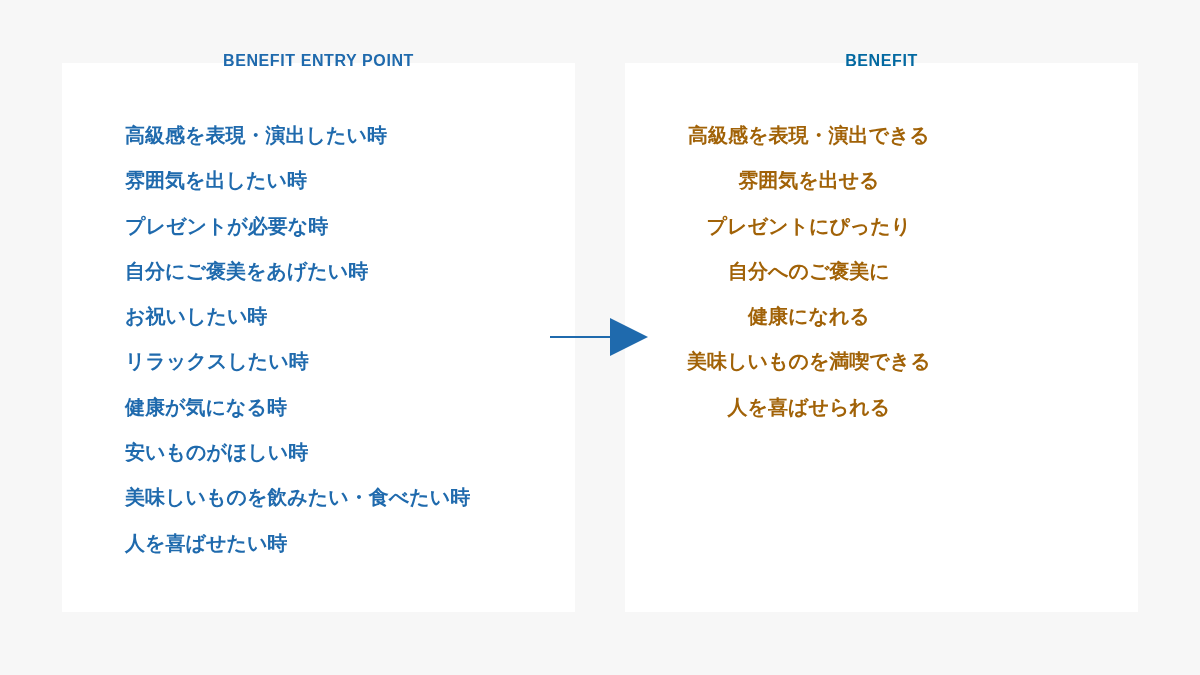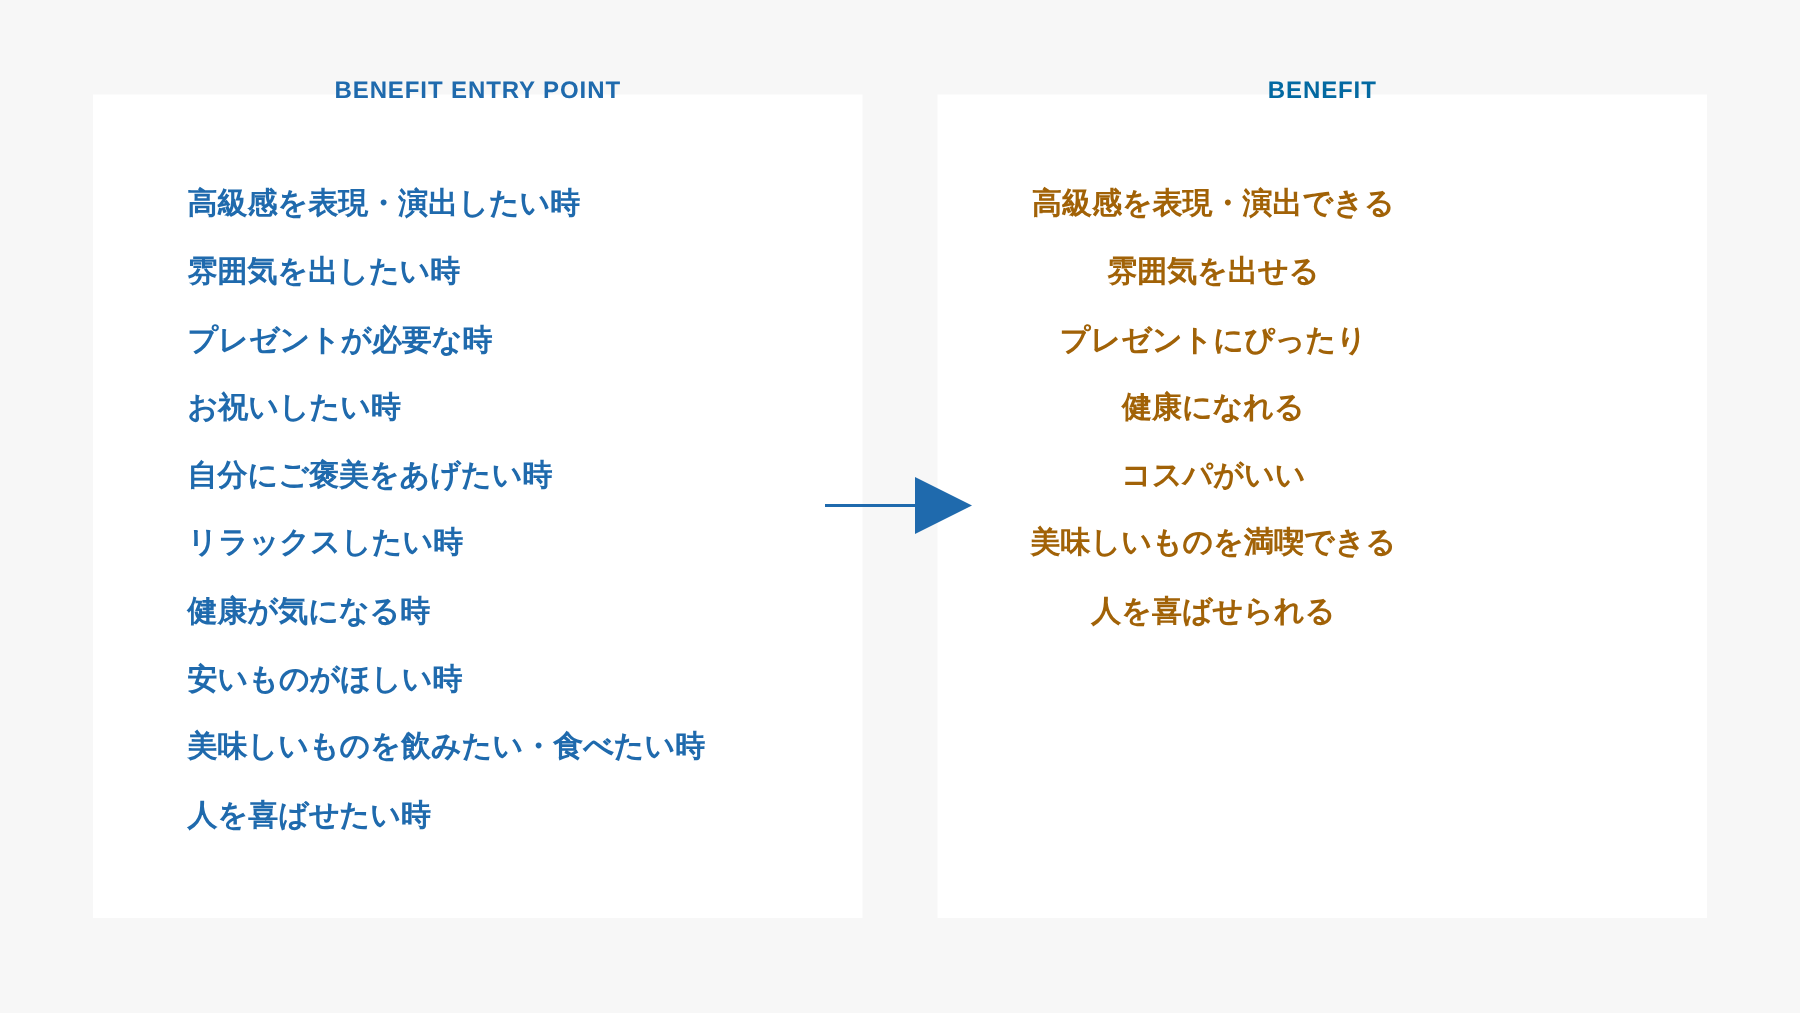--- a/index.html
+++ b/index.html
@@ -57,6 +57,7 @@
   <li>高級感を表現・演出できる</li>
   <li>雰囲気を出せる</li>
   <li>プレゼントにぴったり</li>
+  <li>自分へのご褒美に</li>
   <li>健康になれる</li>
   <li>コスパがいい</li>
   <li>美味しいものを満喫できる</li>

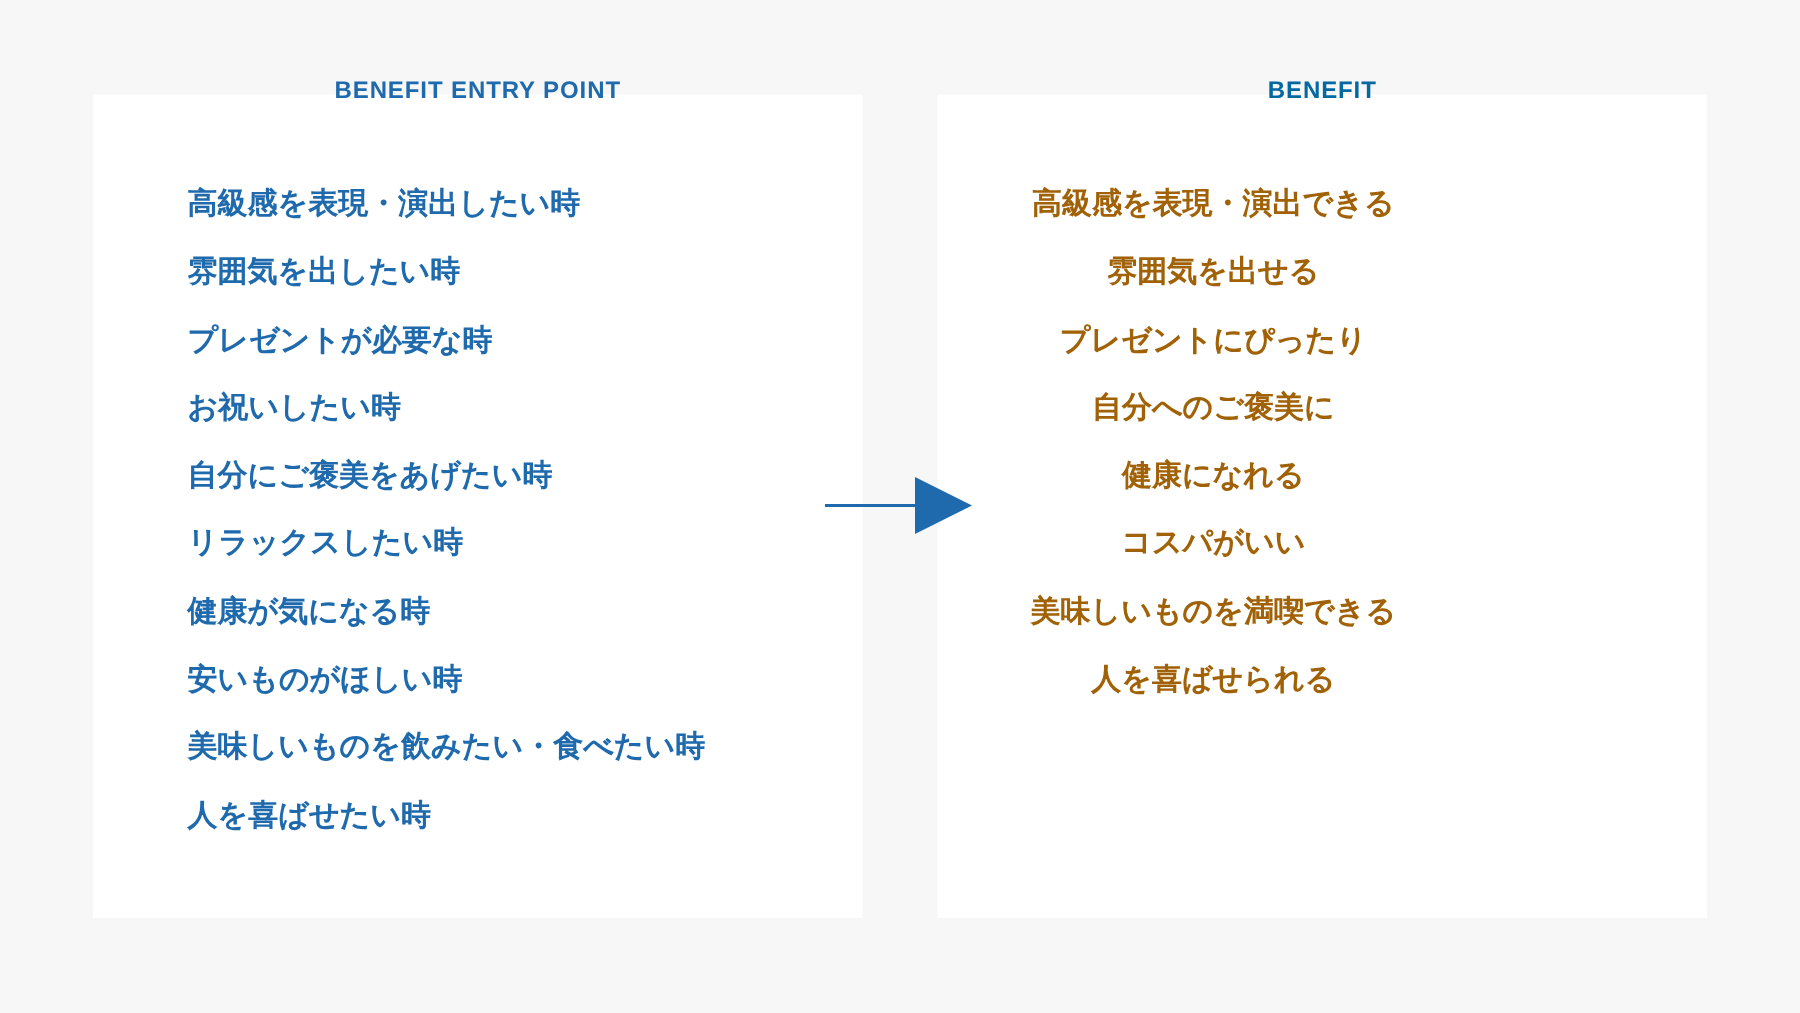--- a/index.html
+++ b/index.html
@@ -39,8 +39,8 @@
   <li>高級感を表現・演出したい時</li>
   <li>雰囲気を出したい時</li>
   <li>プレゼントが必要な時</li>
+  <li>自分にご褒美をあげたい時</li>
   <li>お祝いしたい時</li>
-  <li>自分にご褒美をあげたい時</li>
   <li>リラックスしたい時</li>
   <li>健康が気になる時</li>
   <li>安いものがほしい時</li>

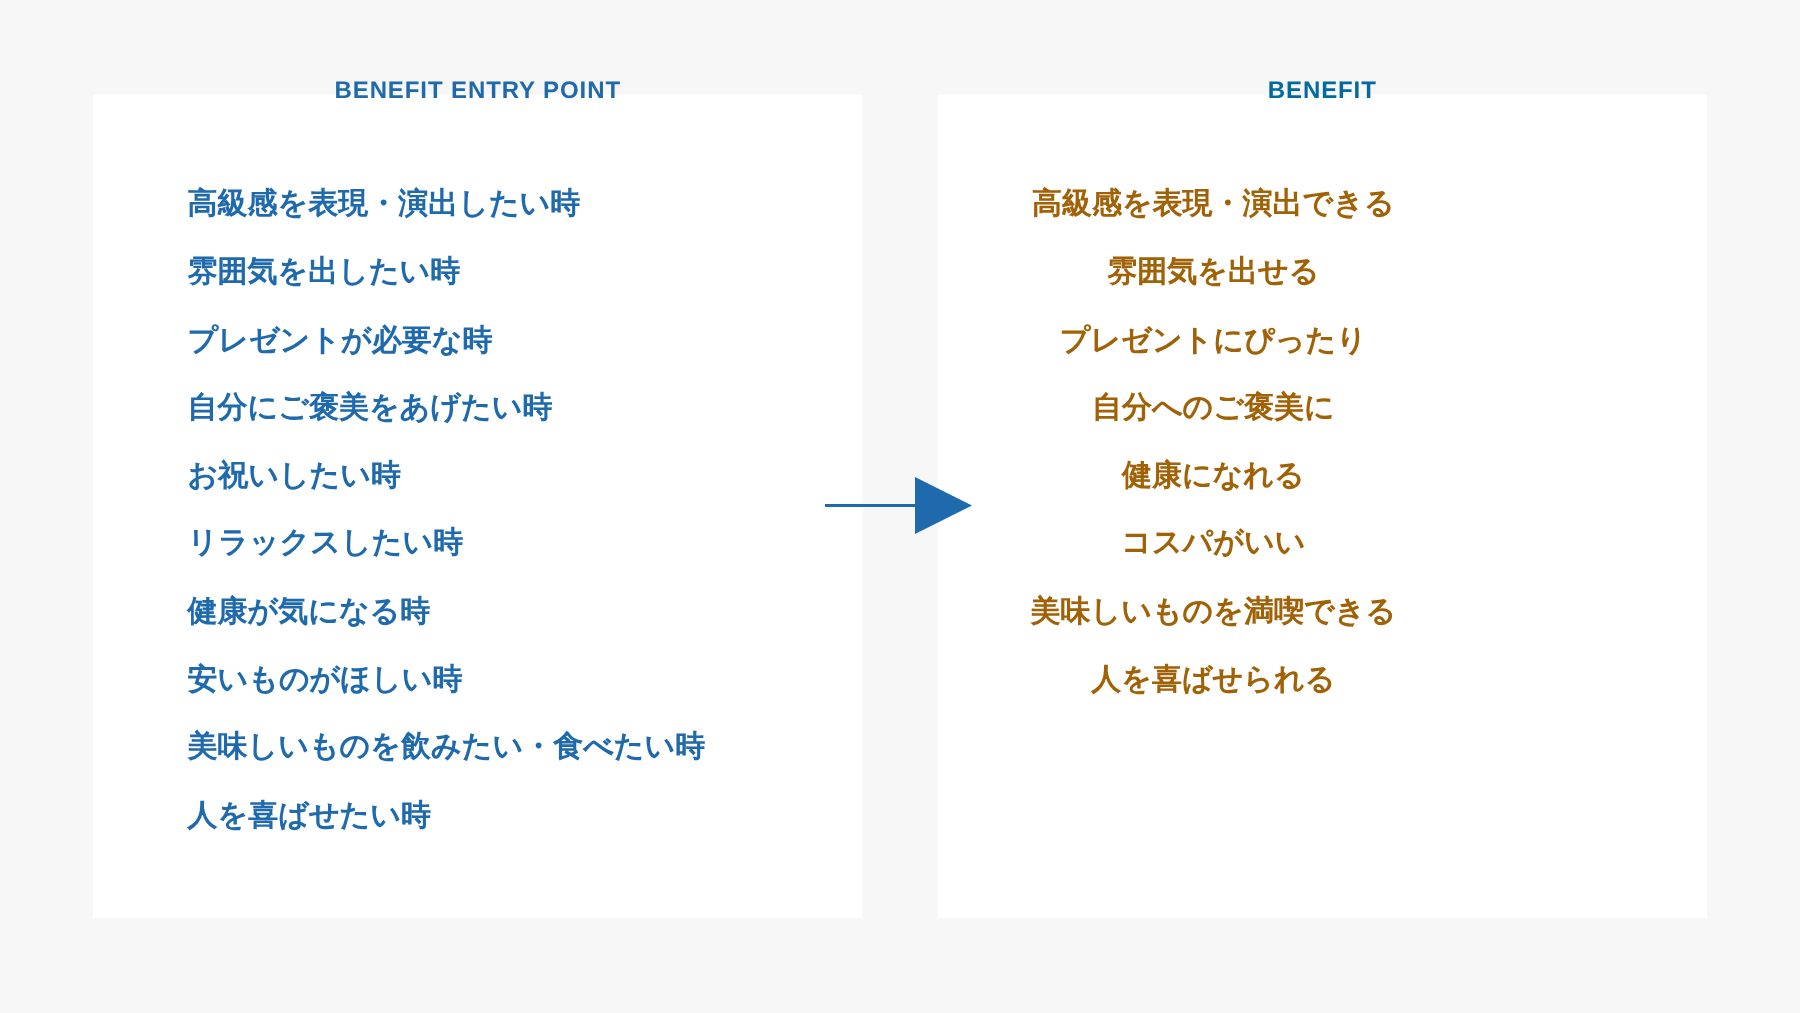--- a/index.html
+++ b/index.html
@@ -59,7 +59,6 @@
   <li>プレゼントにぴったり</li>
   <li>自分へのご褒美に</li>
   <li>健康になれる</li>
-  <li>コスパがいい</li>
   <li>美味しいものを満喫できる</li>
   <li>人を喜ばせられる</li>
 </ul>

